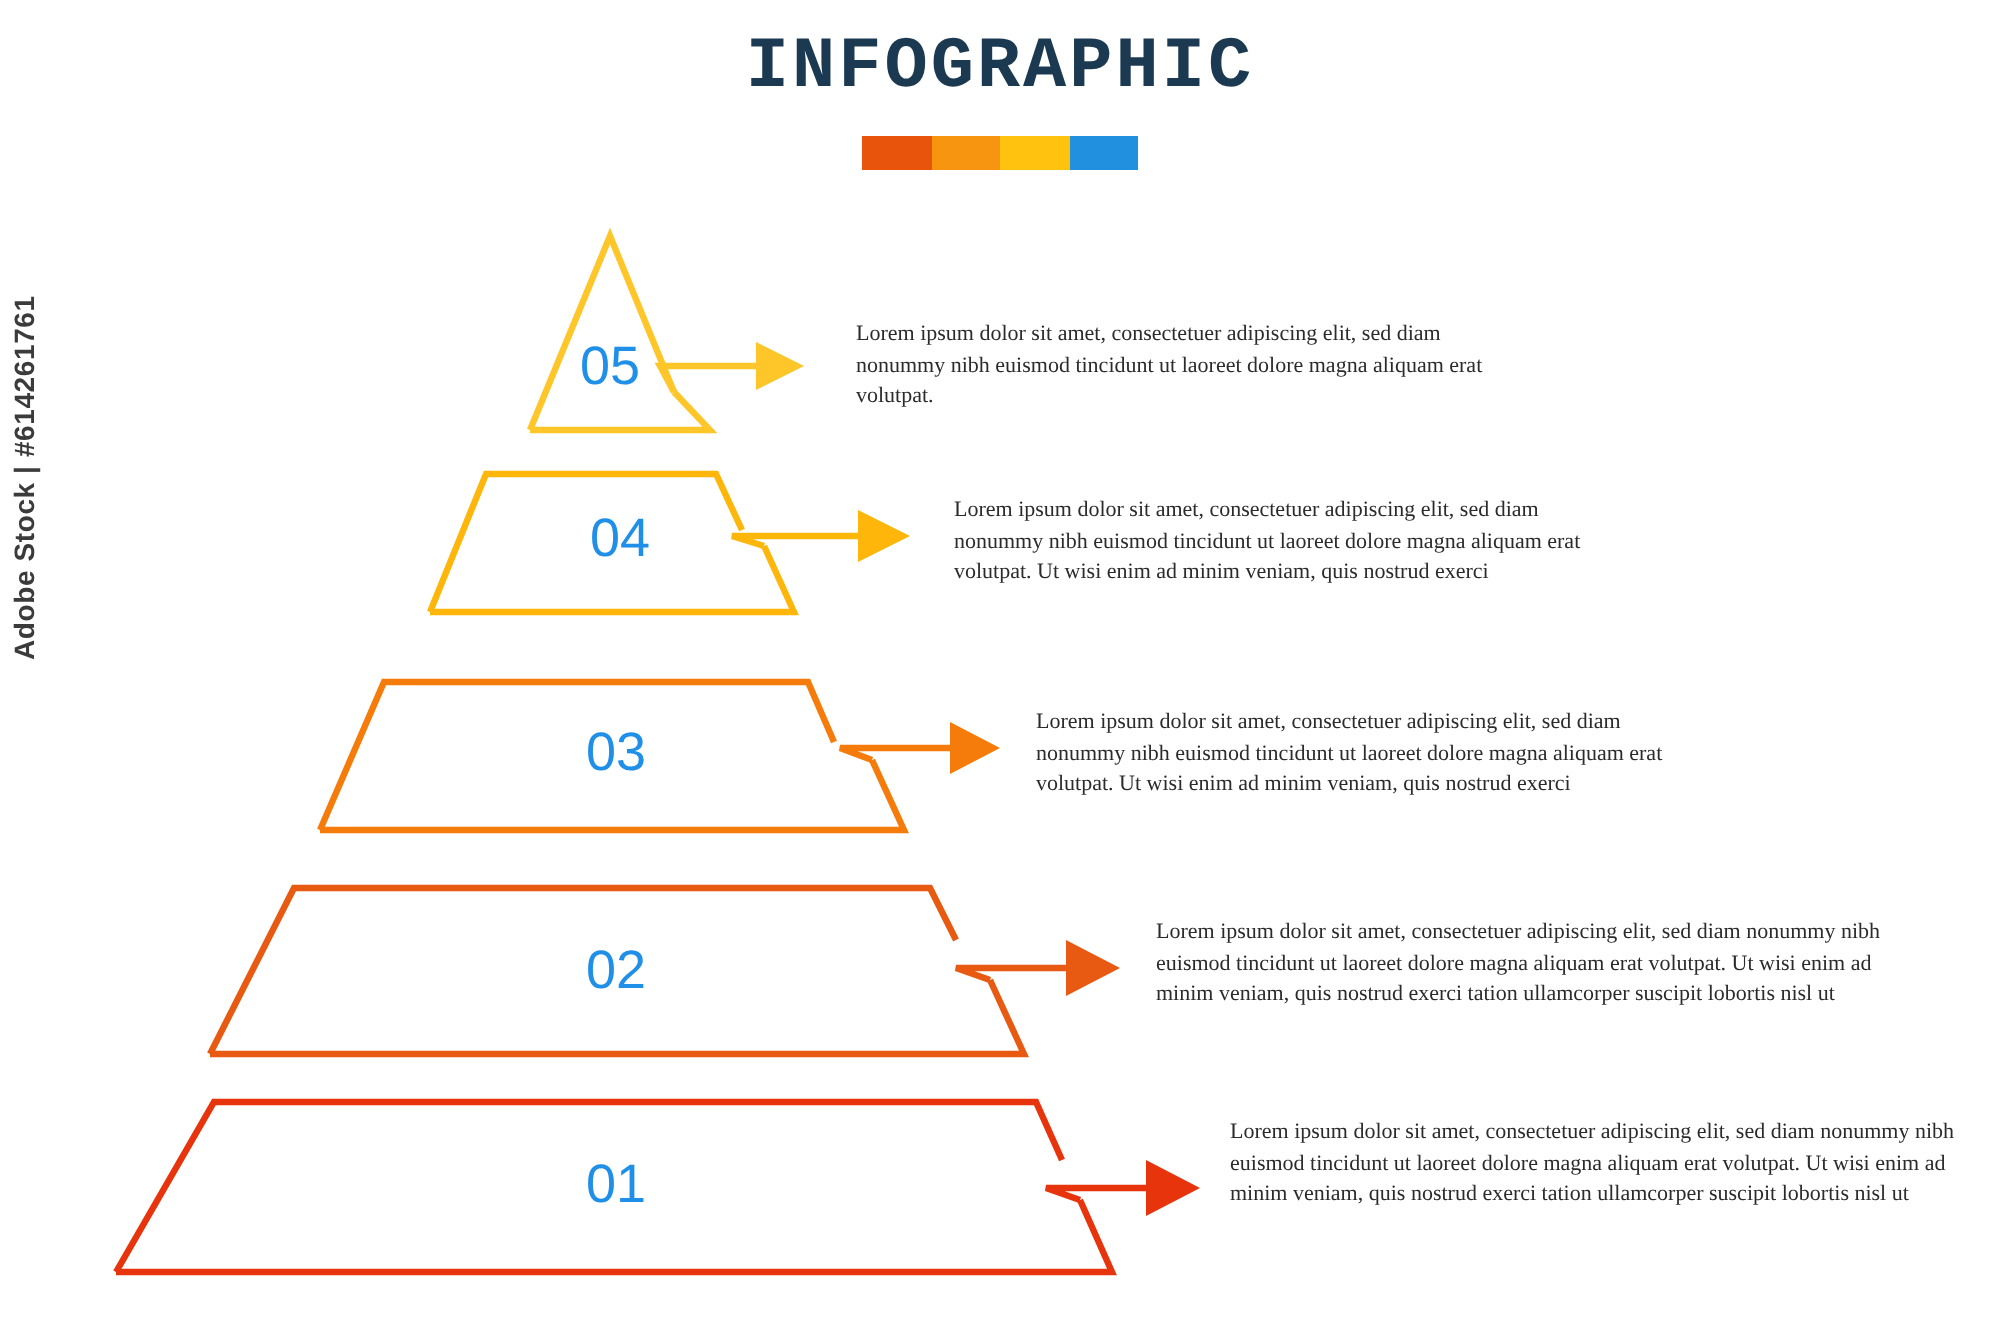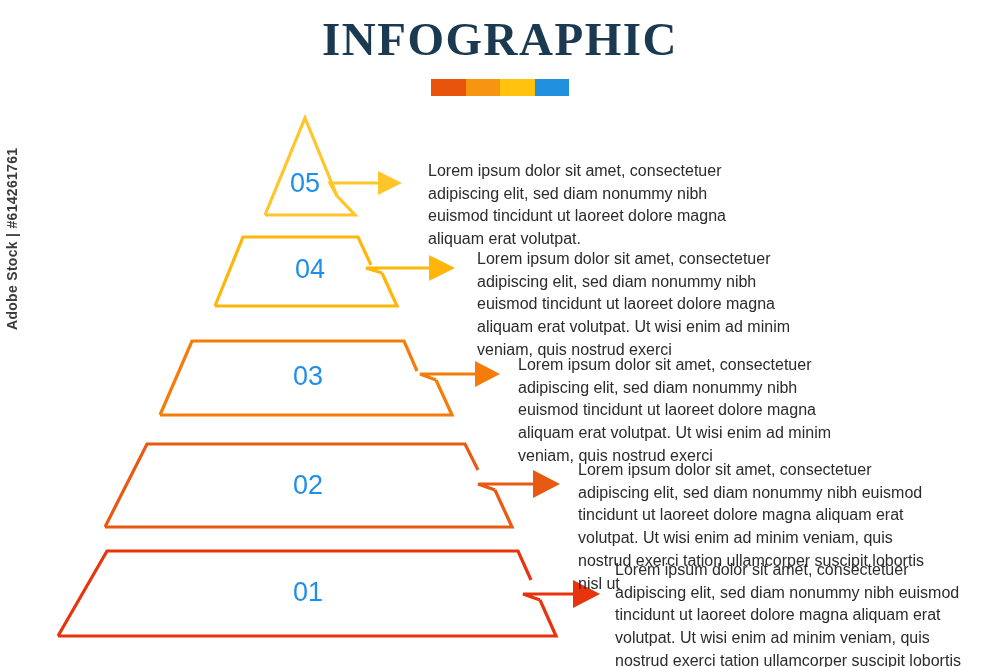--- a/index.html
+++ b/index.html
@@ -35,8 +35,8 @@
   .title {
     margin: 0;
     padding-top: 16px;
-    font-family: Liberation Serif, serif;
-    font-size: 47px;
+    font-family: Liberation Mono, monospace;
+    font-size: 36px;
     font-weight: bold;
     letter-spacing: 1.5px;
     color: #1b3a52;

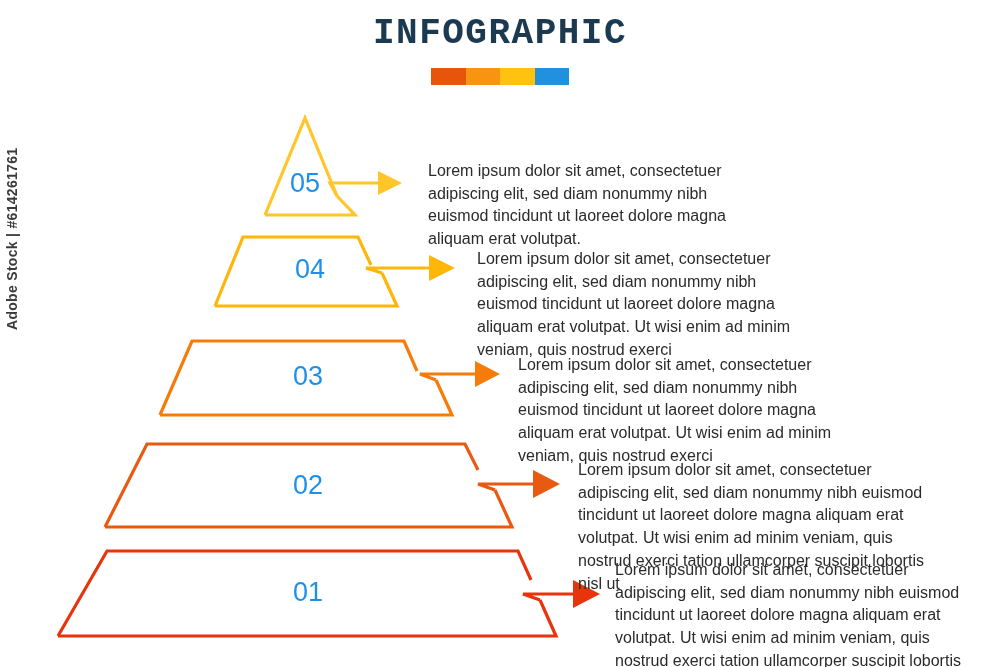--- a/index.html
+++ b/index.html
@@ -70,8 +70,8 @@
   
   .desc {
     position: absolute;
-    font-family: Liberation Sans, sans-serif;
-    font-size: 16px;
+    font-family: Liberation Serif, serif;
+    font-size: 11px;
     line-height: 1.42;
     color: #2b2b2b;
     white-space: pre-line;

